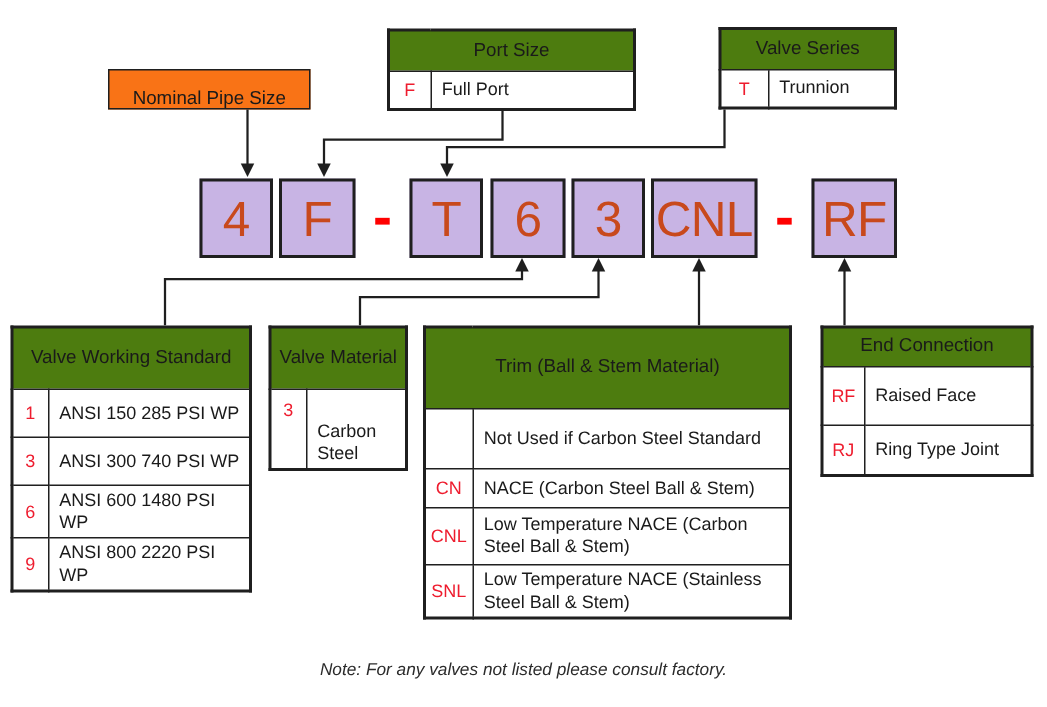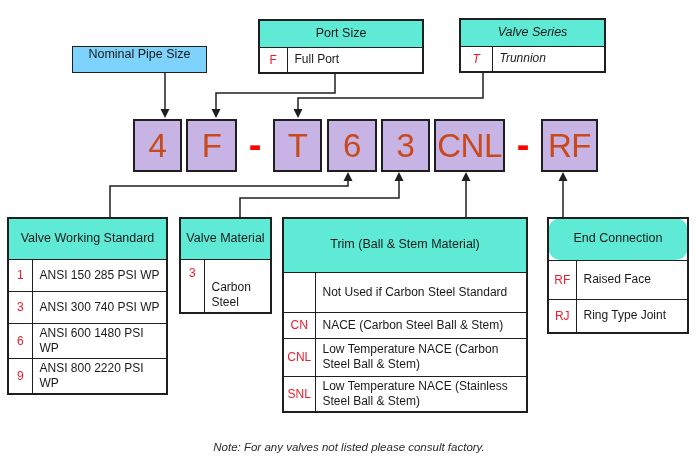--- a/index.html
+++ b/index.html
@@ -11,7 +11,7 @@
   table.diagram{border-collapse:collapse;position:absolute;table-layout:fixed;background:#fff;}
   table.diagram th,table.diagram td{border:1.5px solid #1f1f1f;font-weight:normal;box-sizing:border-box;}
   table.diagram{border:2px solid #1f1f1f;}
-  table.diagram th{background:#5eead4;font-size:12.5px;text-align:center;padding:2px 4px;line-height:1.25;}
+  table.diagram th{background:#4d7c0f;font-size:12.5px;text-align:center;padding:2px 4px;line-height:1.25;}
   table.diagram td.code{color:#ee1c2e;text-align:center;font-size:12px;padding:2px;}
   table.diagram td.desc{font-size:12px;text-align:left;padding:2px 4px 2px 7px;line-height:1.25;}
   

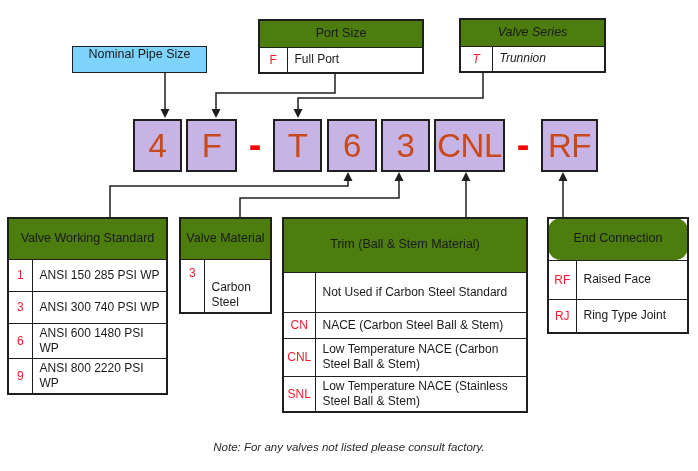--- a/index.html
+++ b/index.html
@@ -23,7 +23,7 @@
   #port-size-table{left:258px;top:19px;width:166px;}
   #port-size-table th{height:27px;}
   #port-size-table td{height:26px;}
-  #valve-series-table{left:459px;top:18px;width:147px;font-style:italic;}
+  #valve-series-table{left:479px;top:18px;width:119px;}
   #valve-series-table th{height:27px;}
   #valve-series-table td{height:26px;}
   

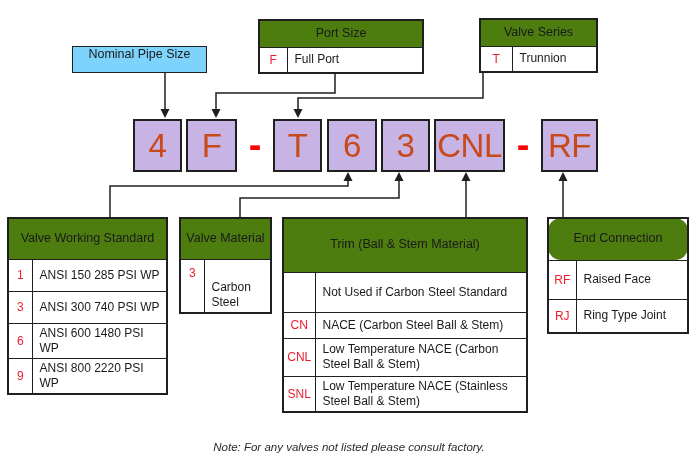--- a/index.html
+++ b/index.html
@@ -17,8 +17,8 @@
   
   #nps-box{
     position:absolute;left:72px;top:46px;width:135px;height:27px;
-    background:#7dd3fc;border:1.5px solid #1f1f1f;box-sizing:border-box;
-    display:flex;align-items:flex-start;justify-content:center;font-size:12.5px;
+    background:#f97316;border:1.5px solid #1f1f1f;box-sizing:border-box;
+    display:flex;align-items:flex-end;justify-content:center;font-size:12.5px;
   }
   #port-size-table{left:258px;top:19px;width:166px;}
   #port-size-table th{height:27px;}

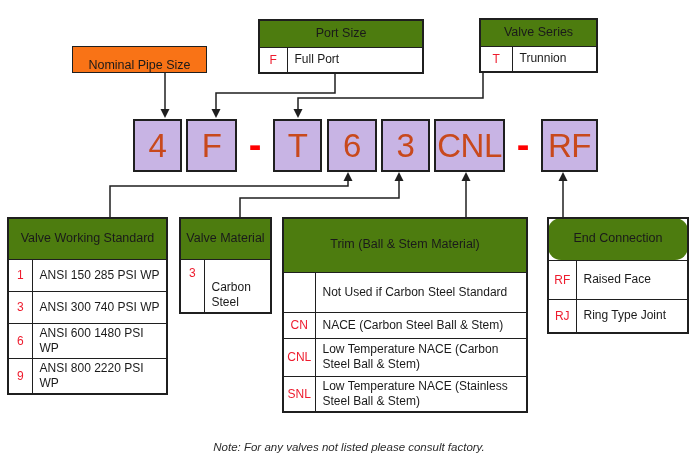--- a/index.html
+++ b/index.html
@@ -52,7 +52,7 @@
   #trim-table tr:nth-child(4) td{height:26px;}
   #trim-table tr:nth-child(5) td{height:42px;}
   #ec-table{left:547px;top:217px;width:142px;}
-  #ec-table th{height:42px;border-radius:13px;}
+  #ec-table th{height:26px;}
   #ec-table tr:nth-child(1) td{height:39px;}
   #ec-table tr:nth-child(2) td{height:34px;}
   

